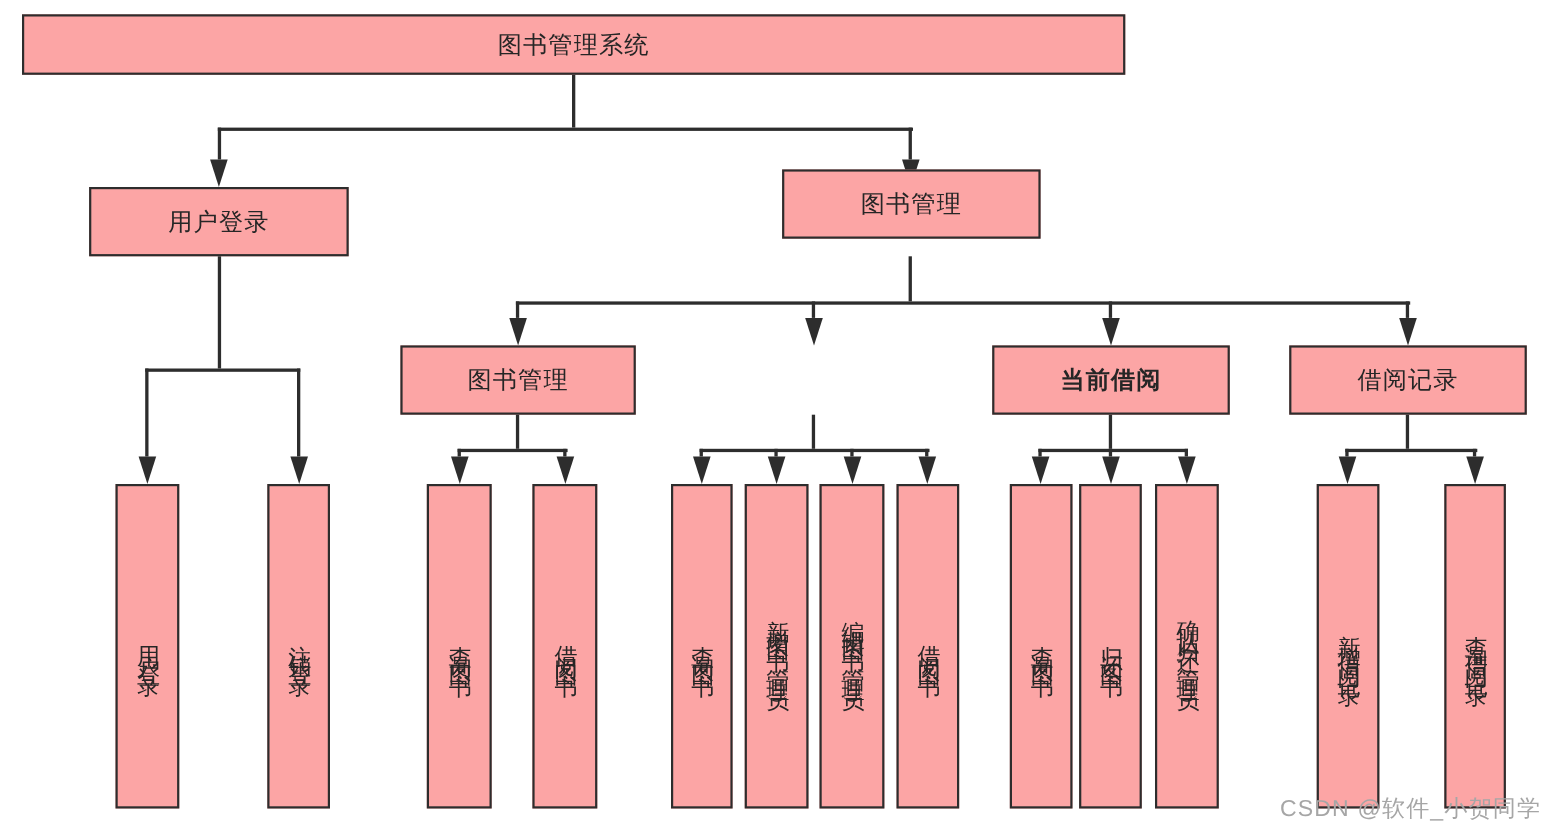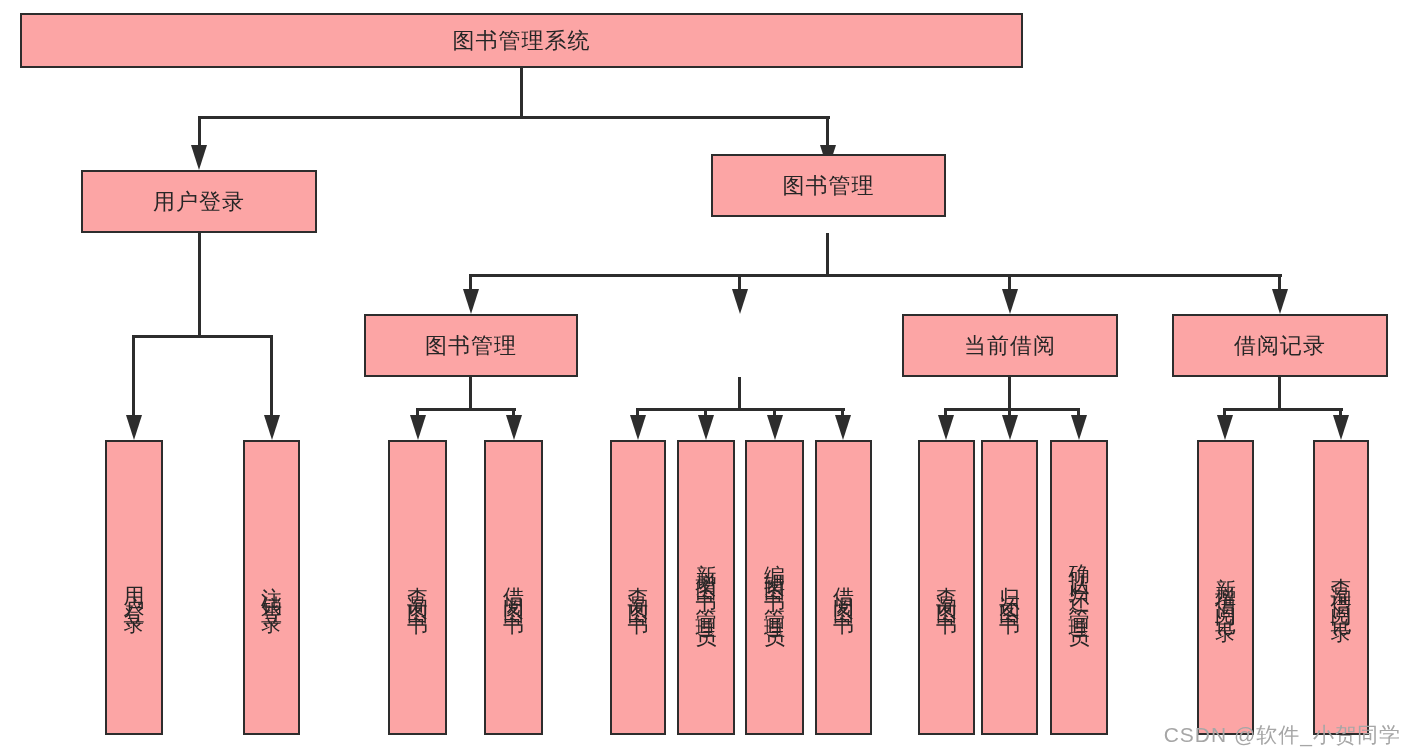--- a/index.html
+++ b/index.html
@@ -87,7 +87,7 @@
   <div class="tri" style="left:1272px;top:289px;"></div>
 
   <div class="box" style="left:364px;top:314px;width:214px;height:63px;">图书管理</div>
-  <div class="box" style="left:902px;top:314px;width:216px;height:63px;">当前借阅</div>
+  <div class="box" style="left:902px;top:314px;width:216px;height:63px;font-weight:bold;">当前借阅</div>
   <div class="box" style="left:1172px;top:314px;width:216px;height:63px;">借阅记录</div>
 
   <div class="vline" style="left:469px;top:377px;height:31px;"></div>

